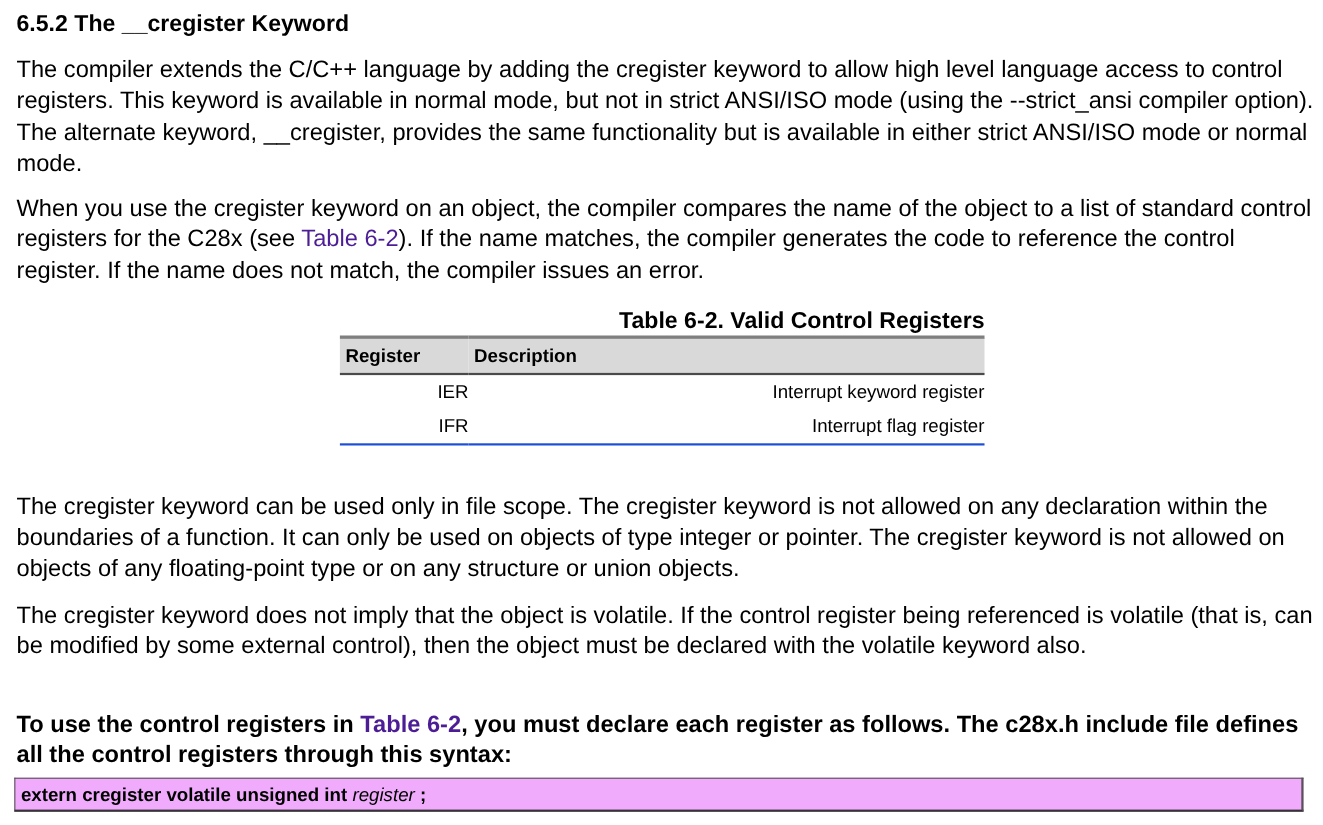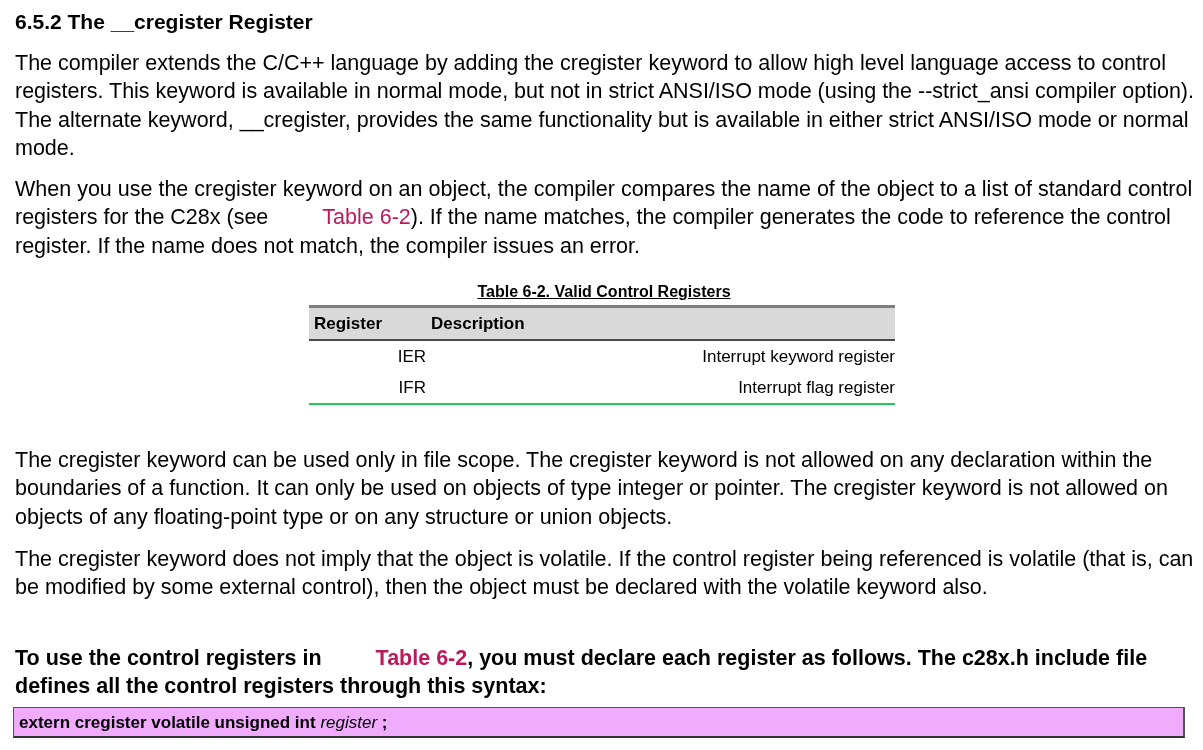--- a/index.html
+++ b/index.html
@@ -103,7 +103,7 @@
 
 <div class="page">
 
-  <div class="heading">6.5.2 The __cregister Register</div>
+  <div class="heading">6.5.2 The __cregister Keyword</div>
 
   <p class="para">The compiler extends the C/C++ language by adding the cregister keyword to allow high level language access to control registers. This keyword is available in normal mode, but not in strict ANSI/ISO mode (using the --strict_ansi compiler option). The alternate keyword, __cregister, provides the same functionality but is available in either strict ANSI/ISO mode or normal mode.</p>
 

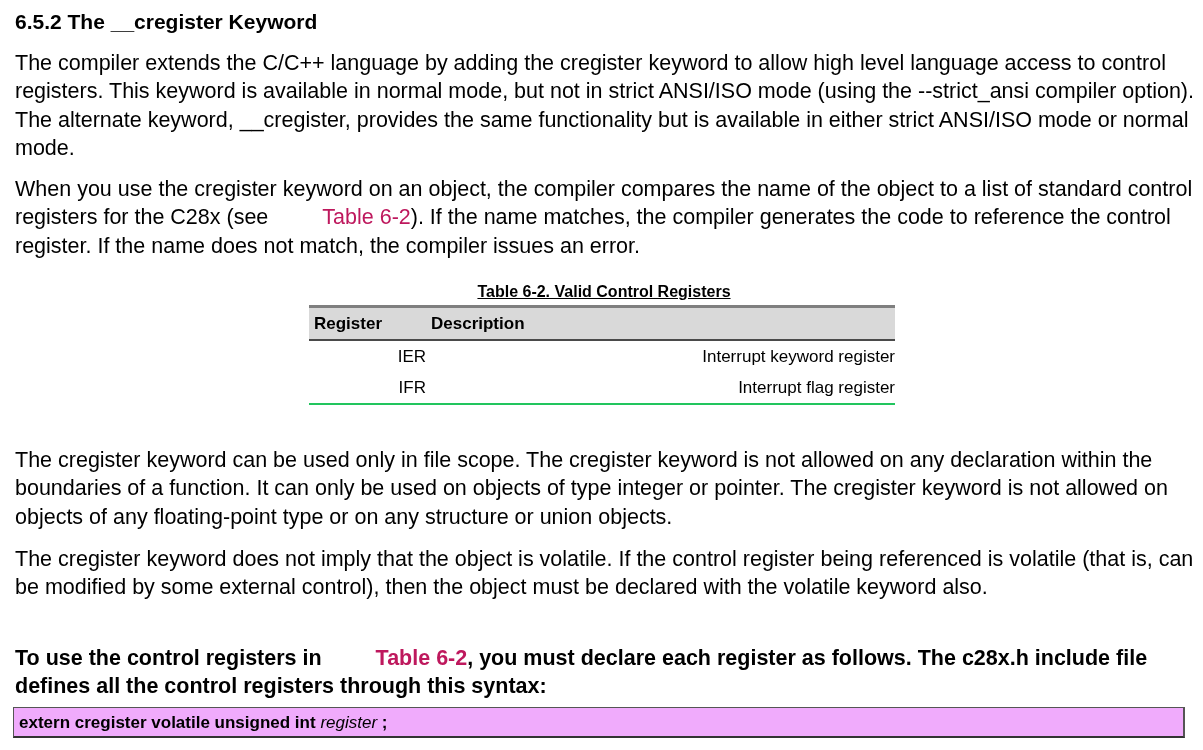--- a/index.html
+++ b/index.html
@@ -34,10 +34,9 @@
       white-space: normal;
     }
     .link {
-      color: #be185d;
+      color: #4c1d95;
       text-decoration: none;
       cursor: pointer;
-      margin-left: 48px;
     }
     .table-wrap {
       position: absolute;

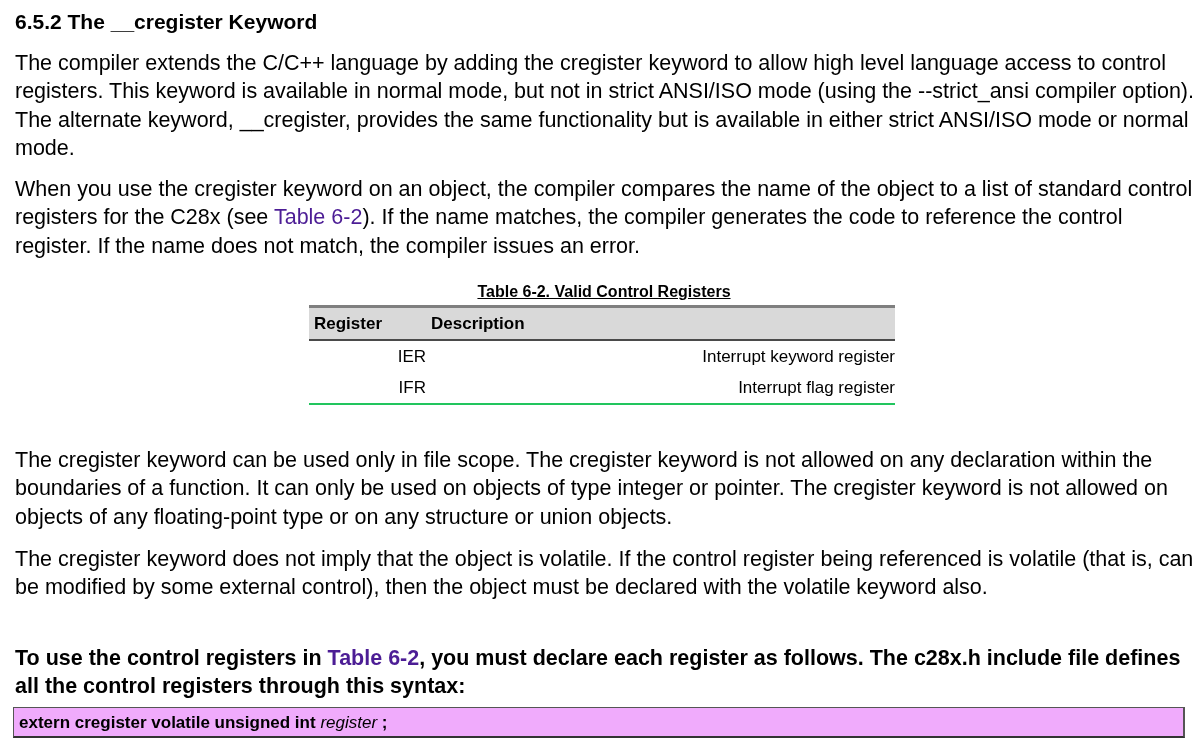--- a/index.html
+++ b/index.html
@@ -46,12 +46,11 @@
     }
     .table-caption {
       font-weight: bold;
-      font-size: 16px;
+      font-size: 21px;
       line-height: 26px;
-      text-align: center;
+      text-align: right;
       margin-left: 0;
       padding-left: 4px;
-      text-decoration: underline;
     }
     table.reg-table {
       border-collapse: collapse;

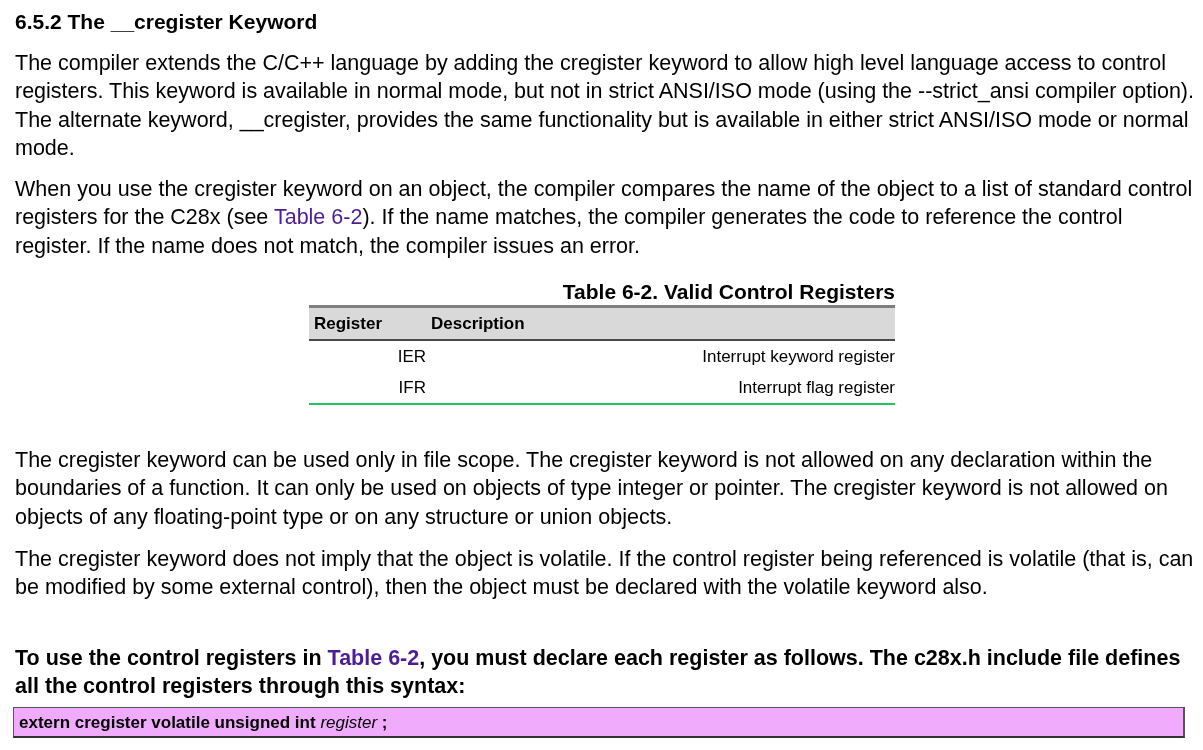--- a/index.html
+++ b/index.html
@@ -72,7 +72,7 @@
       padding: 0 0 0 5px;
     }
     table.reg-table tr.last td {
-      border-bottom: 2px solid #22c55e;
+      border-bottom: 2px solid #1d4ed8;
     }
     .col-reg { width: 112px; }
     .p3 { position: absolute; top: 438px; left: 0; width: 1180px; }

